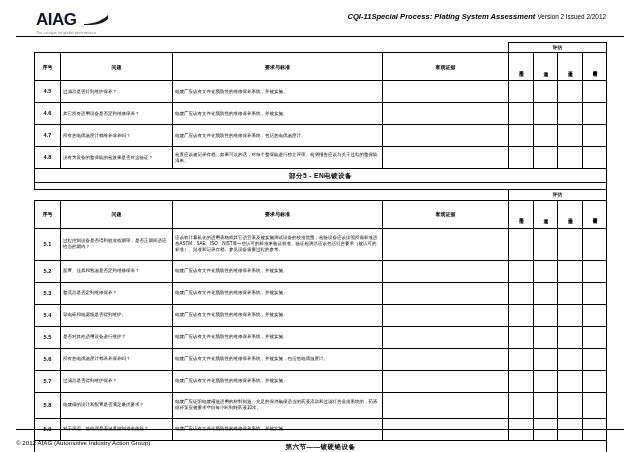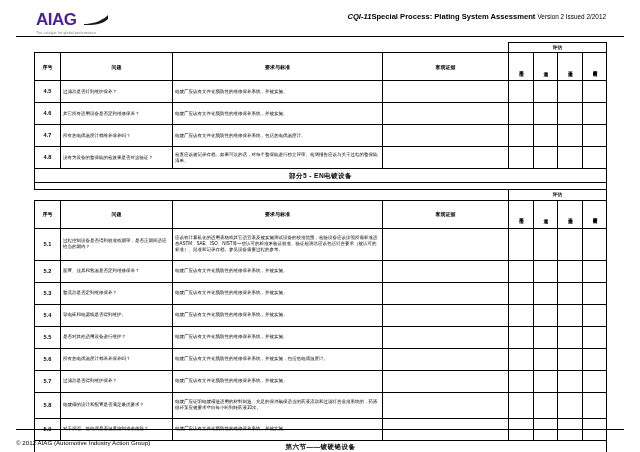--- a/index.html
+++ b/index.html
@@ -39,7 +39,7 @@
     font-weight: bold;
     font-size: 17px;
     letter-spacing: -0.5px;
-    color: #4c1d95;
+    color: #0f172a;
   }
   .logo-swoosh {
     display: inline-block;

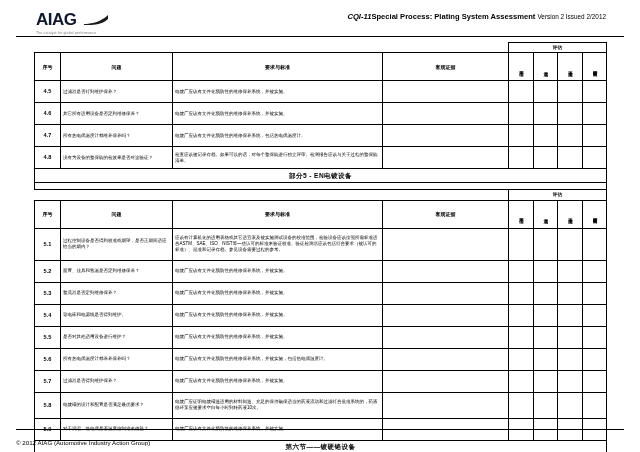--- a/index.html
+++ b/index.html
@@ -68,6 +68,7 @@
   }
   .header-title .doc {
     font-weight: bold;
+    font-style: italic;
     text-align: center;
   }
   .header-title .ver {

